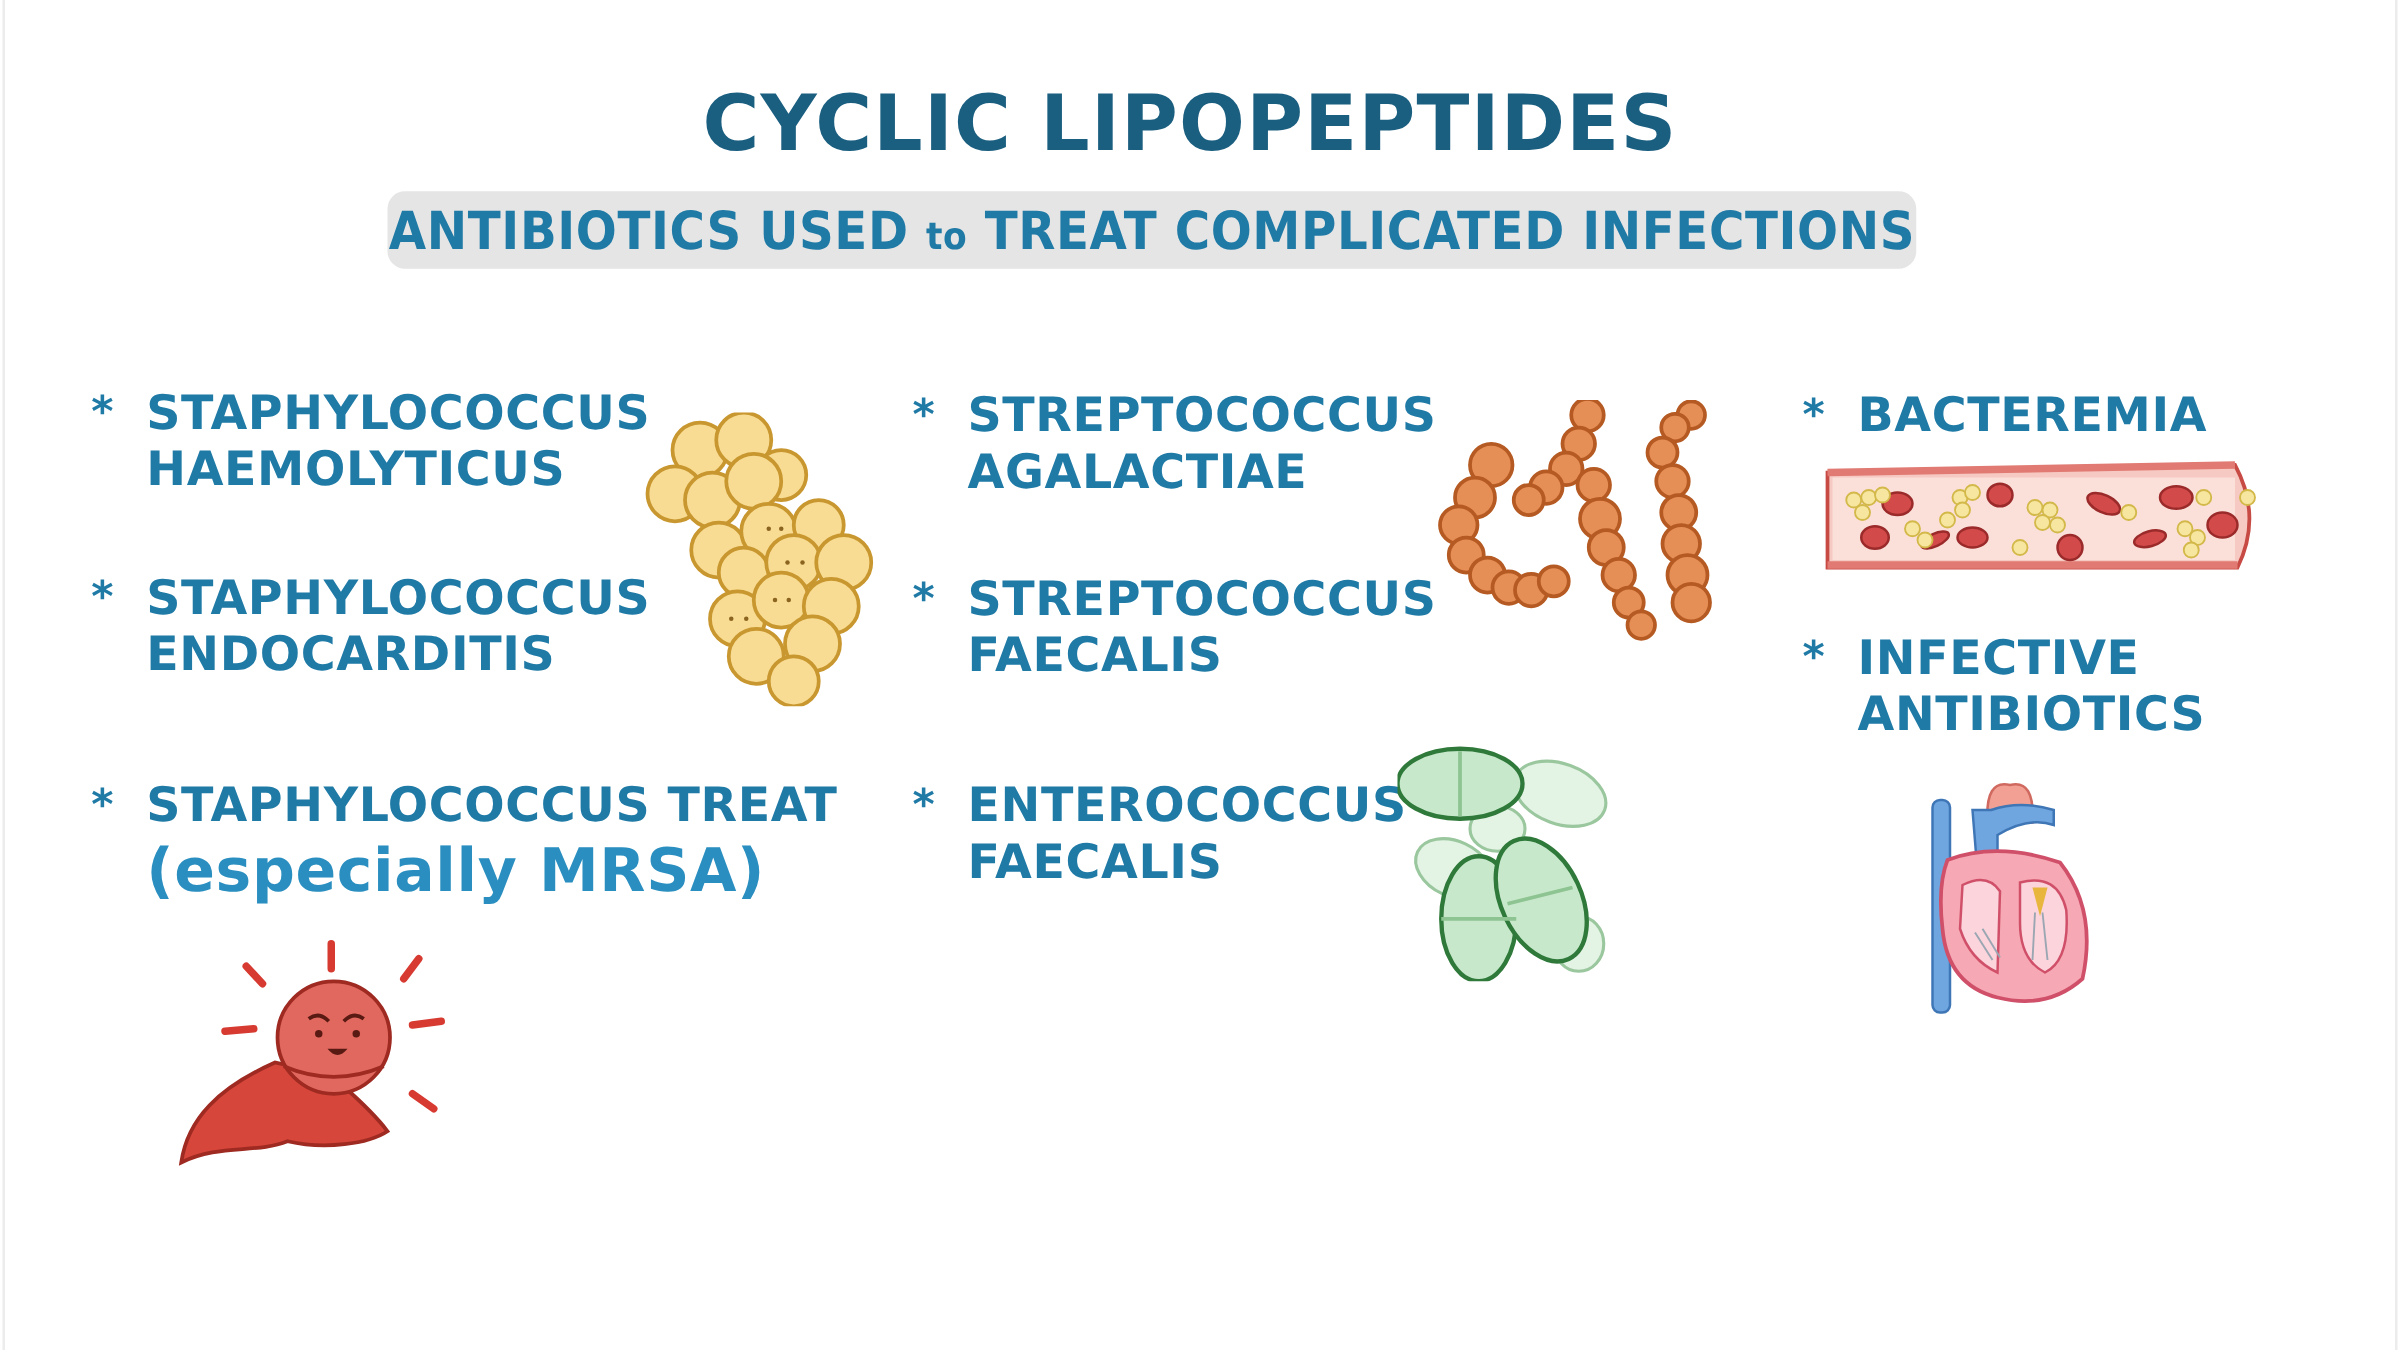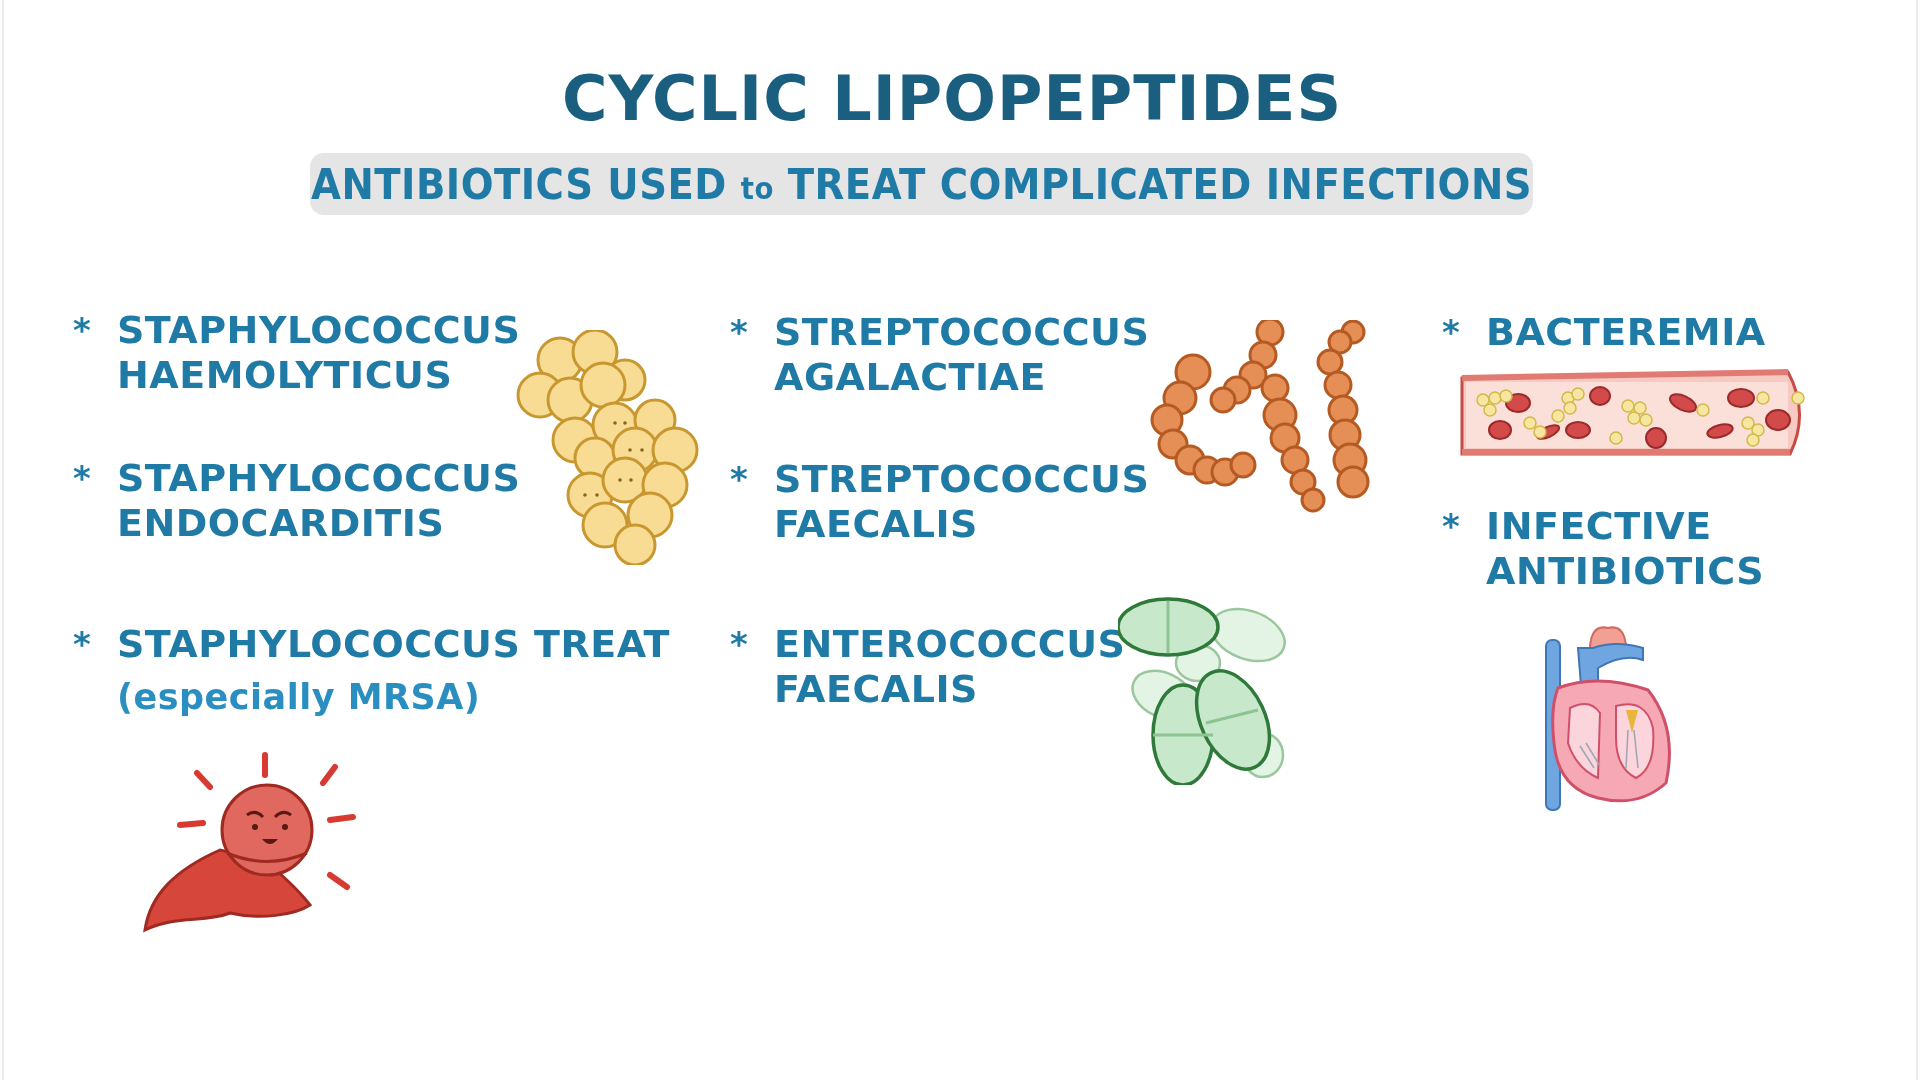--- a/index.html
+++ b/index.html
@@ -36,7 +36,7 @@
     position: absolute; left: -44px; top: 0; font-size: 34px; color: #1f7aa6;
   }
   .item .line { display: block; white-space: nowrap; }
-  .item .sub { color: #2a8fc0; font-weight: bold; font-size: 35px; }
+  .item .sub { color: #2a8fc0; font-weight: bold; font-size: 48px; }
 
   .illus { position: absolute; }
 </style>

